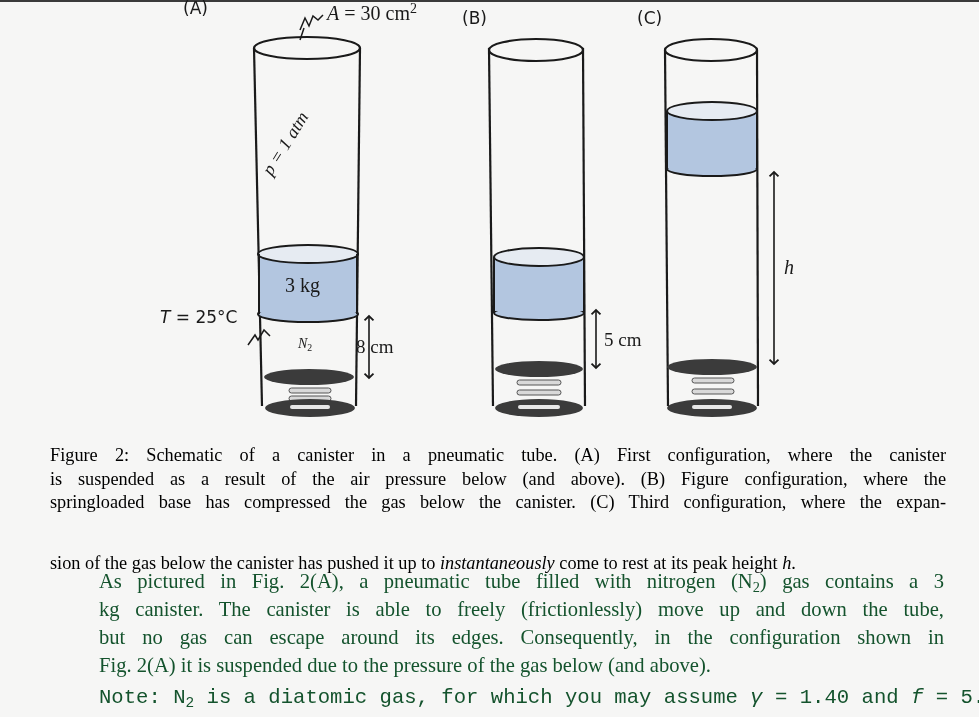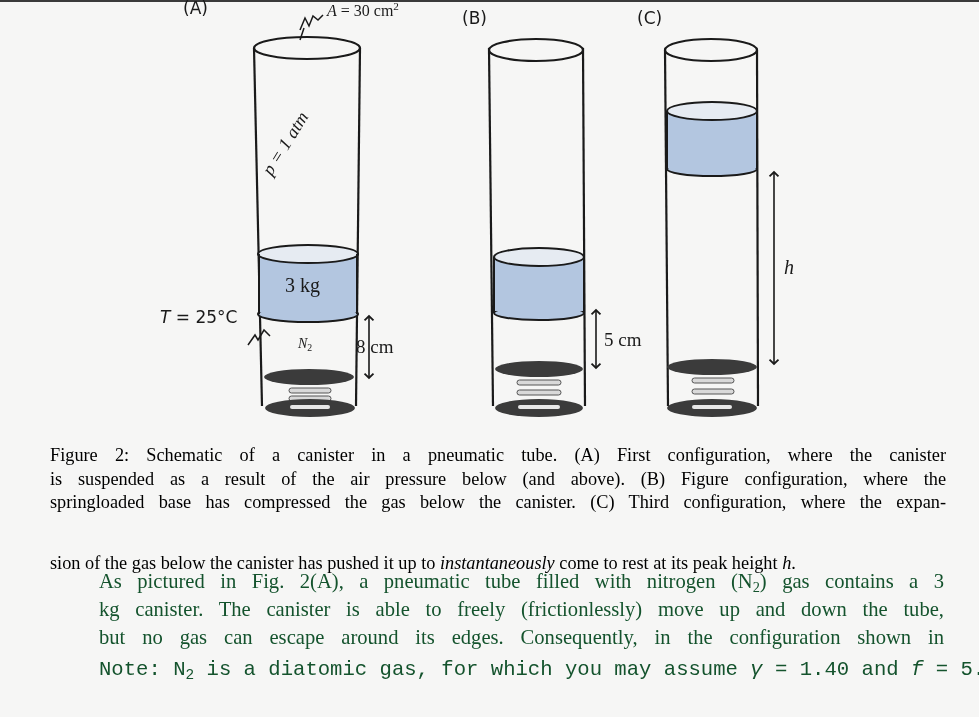--- a/index.html
+++ b/index.html
@@ -123,7 +123,7 @@
 <div class="panel-label" style="left:462px; top:8px;">(B)</div>
 <div class="panel-label" style="left:637px; top:8px;">(C)</div>
 
-<div class="fig-text" style="left:327px; top:2px; font-size:16px;"><i>A</i> <span>= 30 cm</span><sup>2</sup></div>
+<div class="fig-text" style="left:327px; top:2px; font-size:20px;"><i>A</i> <span>= 30 cm</span><sup>2</sup></div>
 
 <div class="fig-text" style="left:258px; top:168px; transform:rotate(-58deg); transform-origin:left top; font-size:18px;"><i>p = 1 atm</i></div>
 

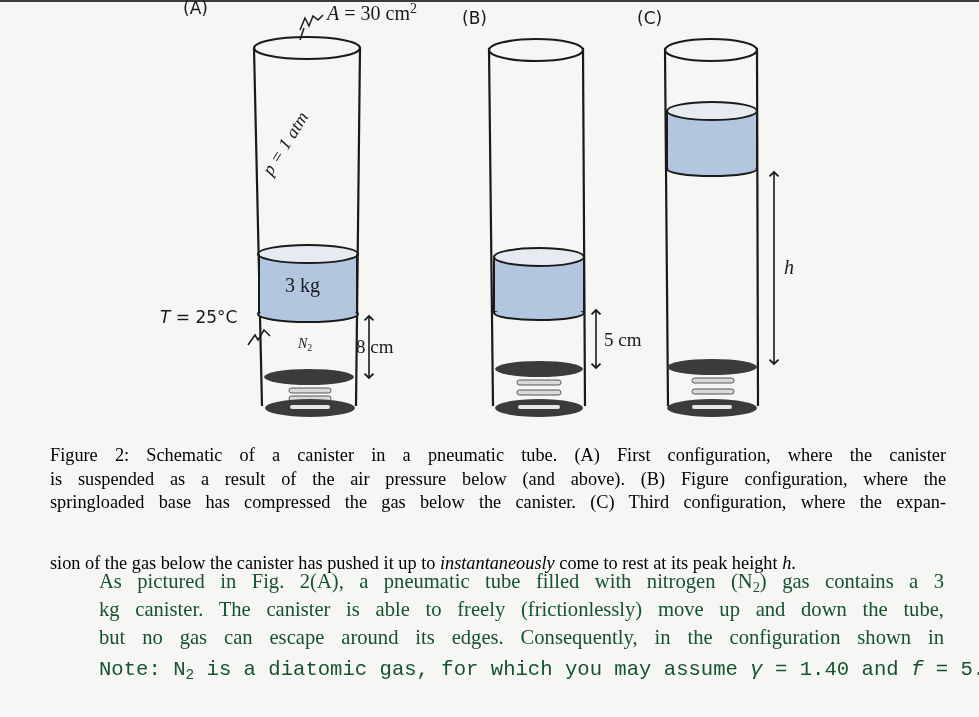--- a/index.html
+++ b/index.html
@@ -148,6 +148,7 @@
   <span class="ln"><span>As pictured in Fig. 2(A), a pneumatic tube filled with nitrogen (N</span><sub>2</sub><span>) gas contains a 3</span></span>
   <span class="ln">kg canister. The canister is able to freely (frictionlessly) move up and down the tube,</span>
   <span class="ln">but no gas can escape around its edges. Consequently, in the configuration shown in</span>
+  <span class="ln last">Fig. 2(A) it is suspended due to the pressure of the gas below (and above).</span>
   <span class="note"><span>Note: N</span><sub>2</sub><span> is a diatomic gas, for which you may assume </span><i>γ</i><span> = 1.40 and </span><i>f</i><span> = 5.</span></span>
 </div>
 

